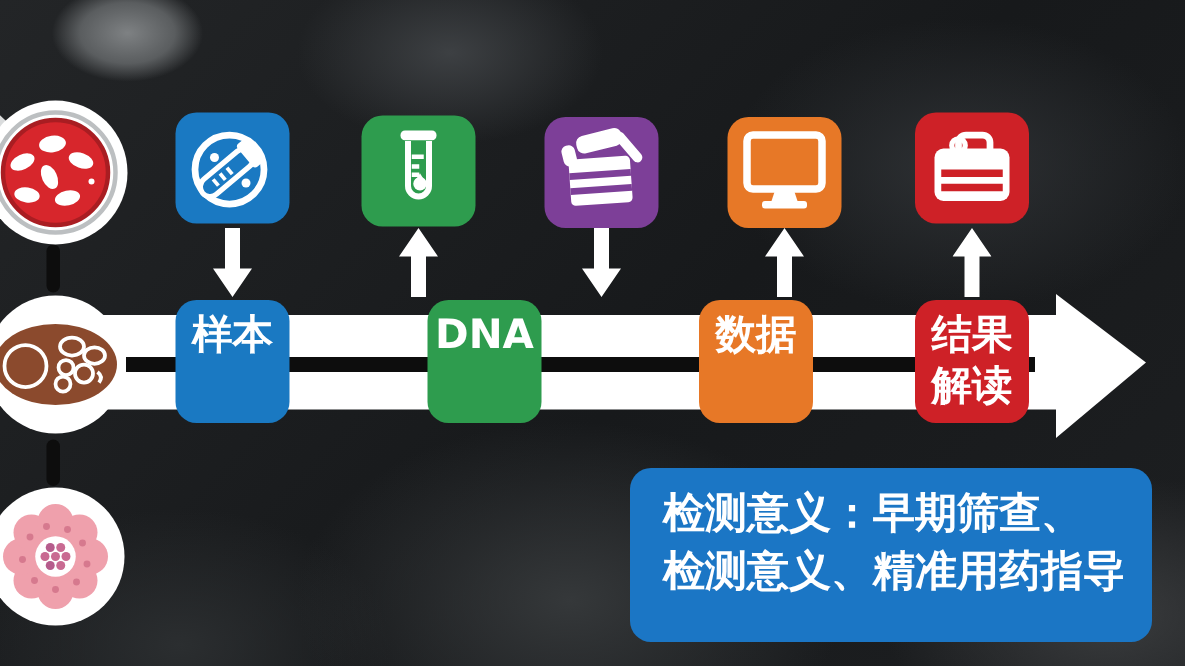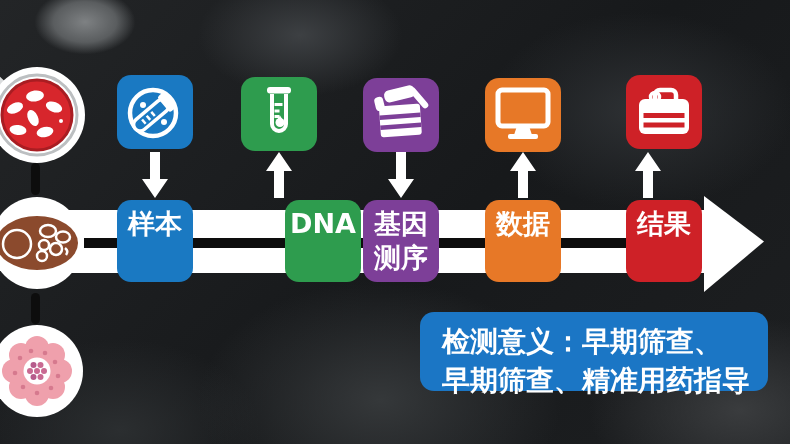--- a/index.html
+++ b/index.html
@@ -219,10 +219,6 @@
   <div class="abs label-box c-green l2">
     <span>DNA</span>
   </div>
-  <div class="abs label-box c-purple l3">
-    <span>基因</span>
-    <span>测序</span>
-  </div>
   <div class="abs label-box c-orange l4">
     <span>数据</span>
   </div>

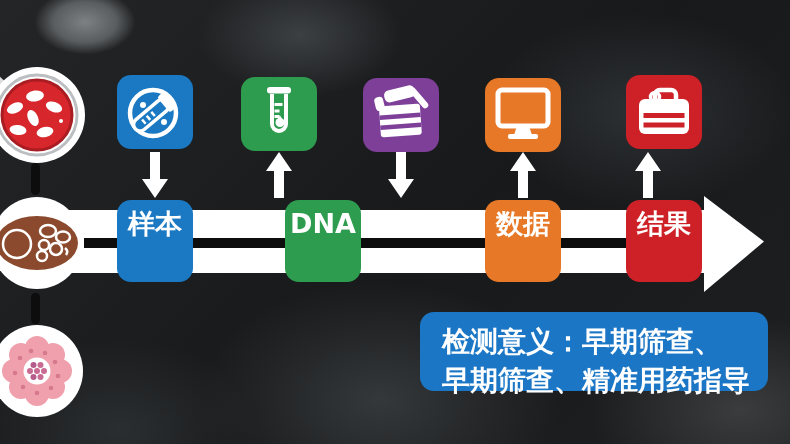--- a/index.html
+++ b/index.html
@@ -45,7 +45,7 @@
   .label-box{width:76px;height:82px;border-radius:14px;top:200px;
              color:#fff;font-weight:bold;font-size:27px;line-height:34px;
              text-align:center;padding-top:7px;box-sizing:border-box;}
-  .l1{left:117px;} .l2{left:241px;margin-left:44px;} .l3{left:363px;} .l4{left:485px;} .l5{left:610px;}
+  .l1{left:117px;} .l2{left:241px;margin-left:44px;} .l3{left:363px;} .l4{left:466px;} .l5{left:610px;}
   .label-box span{display:block;}
   
   .info-box{left:420px;top:312px;width:348px;height:79px;border-radius:14px;

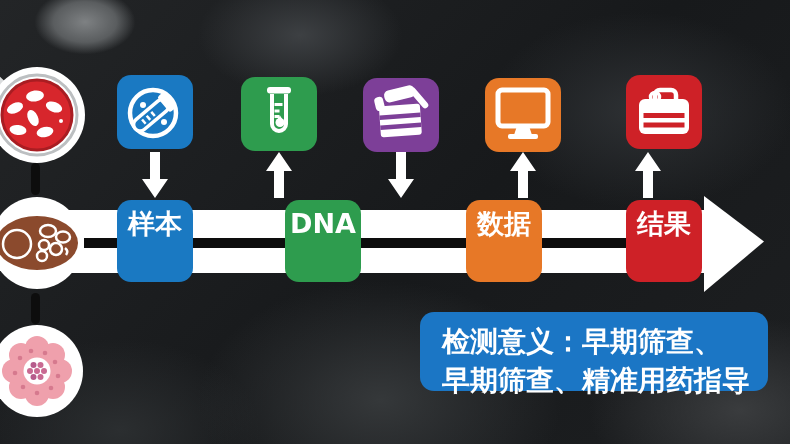--- a/index.html
+++ b/index.html
@@ -34,7 +34,7 @@
   .c-green{background:#2e9c4e;}
   .c-purple{background:#7d3f98;}
   .c-orange{background:#e77827;}
-  .c-red{background:#ce2127;margin-left:16px;}
+  .c-red{background:#ce2127;}
   .t1{left:117px;top:75px;} .t2{left:241px;top:77px;} .t3{left:363px;top:78px;}
   .t4{left:485px;top:78px;} .t5{left:610px;top:75px;}
   

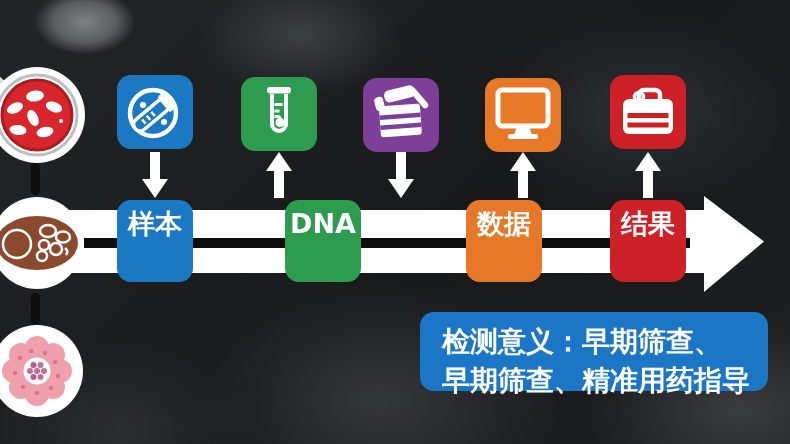--- a/index.html
+++ b/index.html
@@ -224,6 +224,7 @@
   </div>
   <div class="abs label-box c-red l5">
     <span>结果</span>
+    <span>解读</span>
   </div>
 
   <div class="abs info-box">

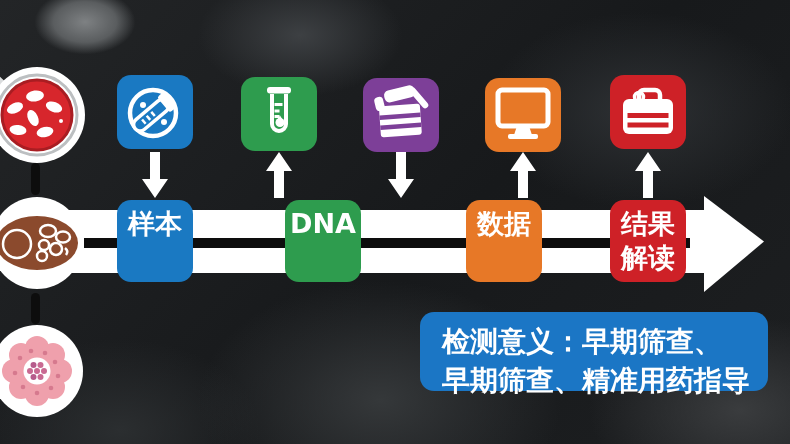--- a/index.html
+++ b/index.html
@@ -48,7 +48,7 @@
   .l1{left:117px;} .l2{left:241px;margin-left:44px;} .l3{left:363px;} .l4{left:466px;} .l5{left:610px;}
   .label-box span{display:block;}
   
-  .info-box{left:420px;top:312px;width:348px;height:79px;border-radius:14px;
+  .info-box{left:420px;top:312px;width:348px;height:116px;border-radius:14px;
             background:#1b76c5;color:#fff;font-weight:bold;font-size:28px;
             line-height:39px;padding:10px 0 0 22px;box-sizing:border-box;}
 </style>

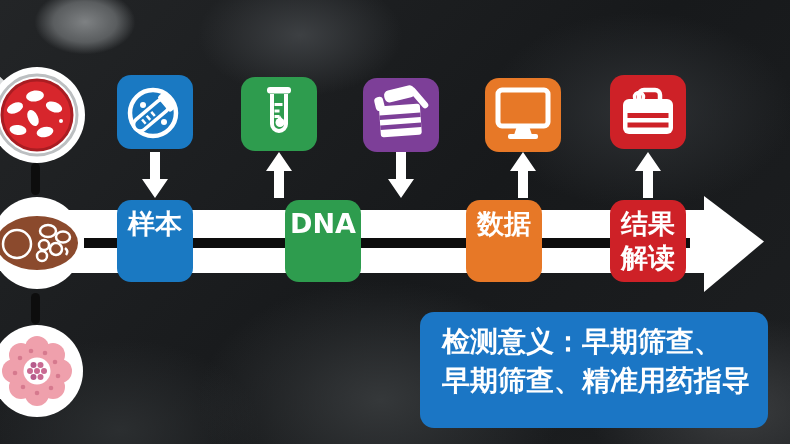--- a/index.html
+++ b/index.html
@@ -229,7 +229,7 @@
 
   <div class="abs info-box">
     <div>检测意义：早期筛查、</div>
-    <div>早期筛查、精准用药指导</div>
+    <div>检测意义、精准用药指导</div>
   </div>
 
 </div>

